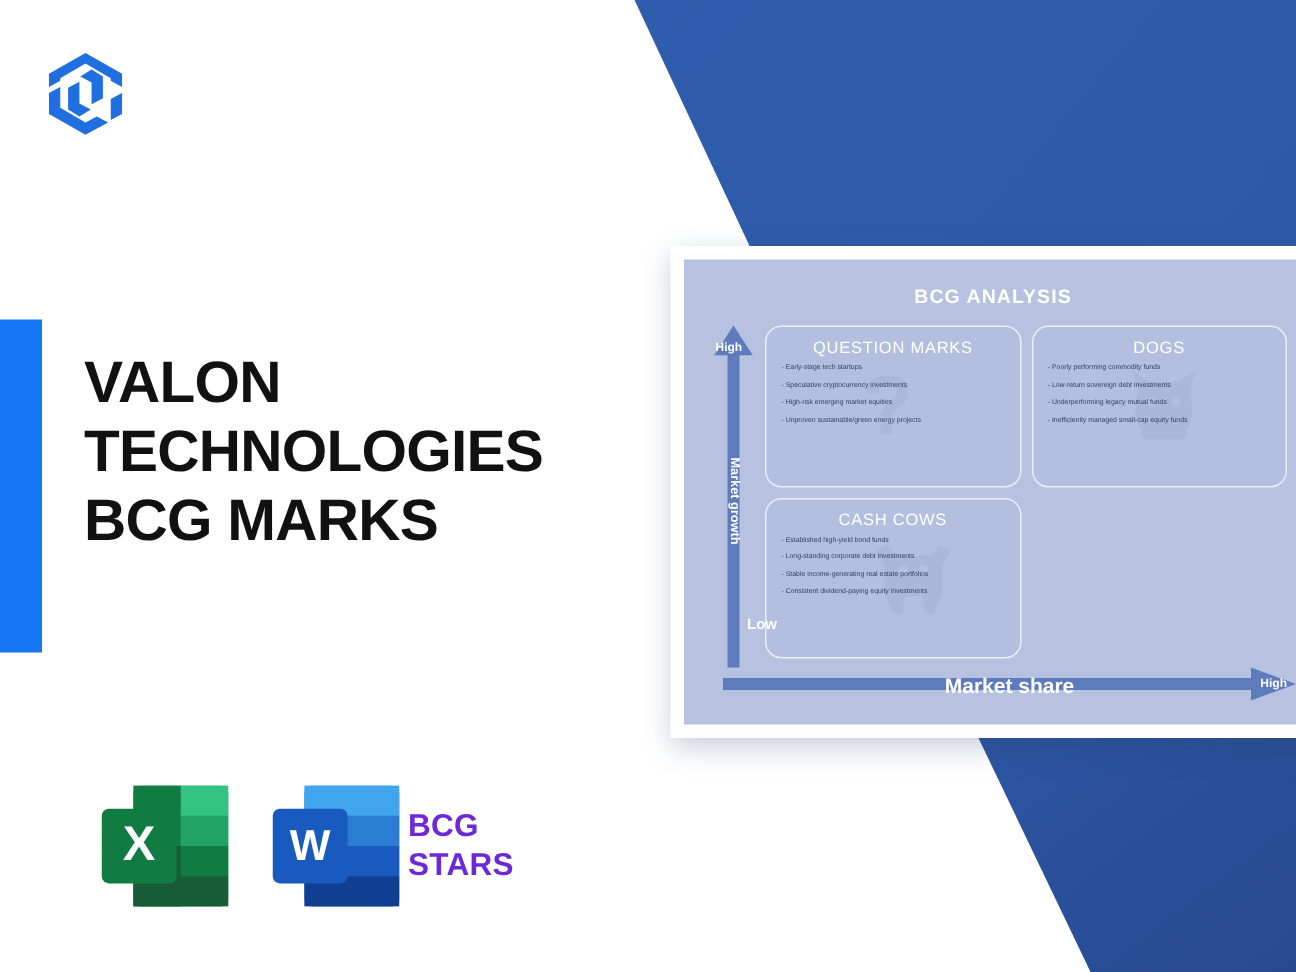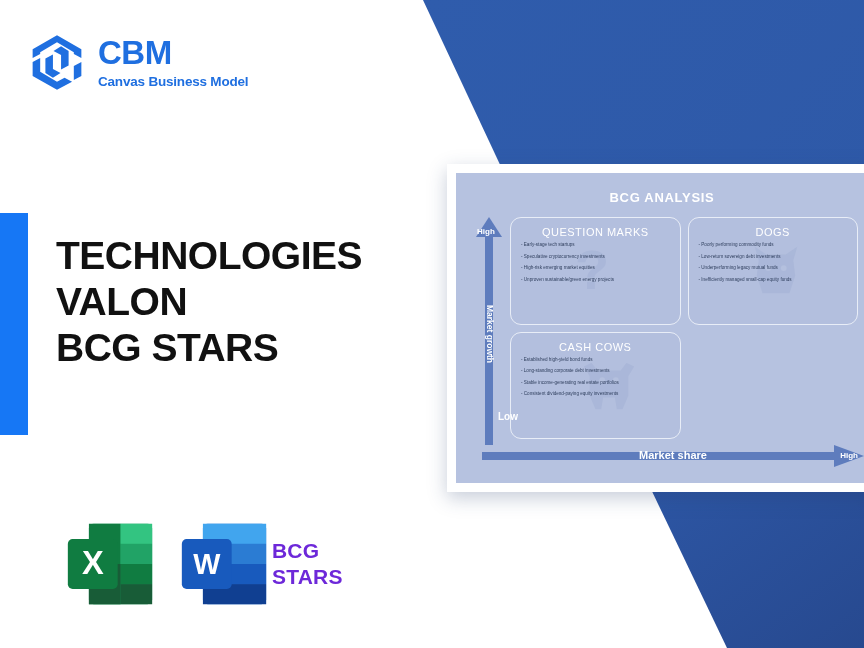--- a/index.html
+++ b/index.html
@@ -324,10 +324,6 @@
         <path d="M92 50 L92 74 L79 81 L79 57 Z"></path>
       </g>
     </svg>
-    <div class="logo-text">
-      <div class="logo-title">CBM</div>
-      <div class="logo-sub">Canvas Business Model</div>
-    </div>
   </div>
 
   <div class="headline">

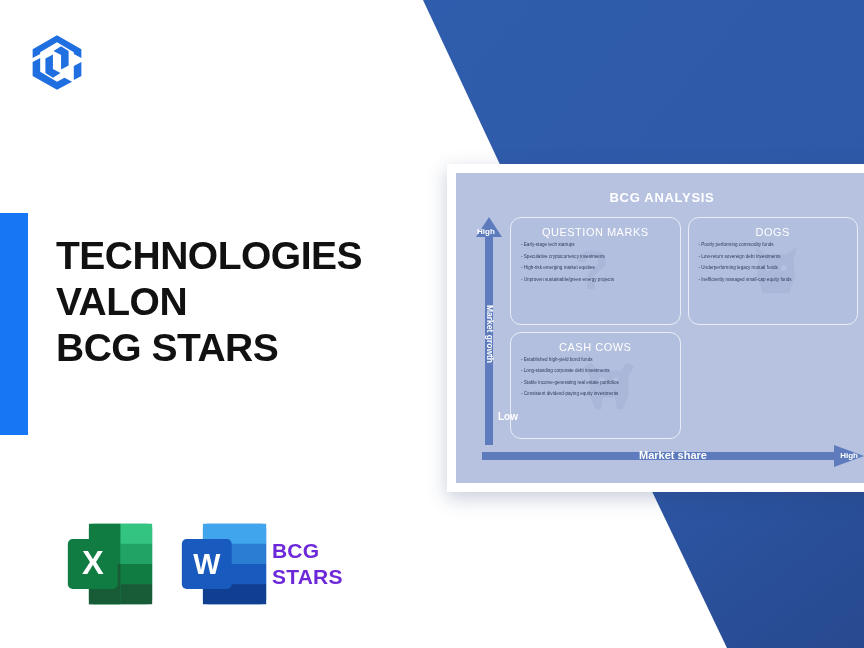--- a/index.html
+++ b/index.html
@@ -327,8 +327,8 @@
   </div>
 
   <div class="headline">
+    <div>VALON</div>
     <div>TECHNOLOGIES</div>
-    <div>VALON</div>
     <div>BCG STARS</div>
   </div>
 

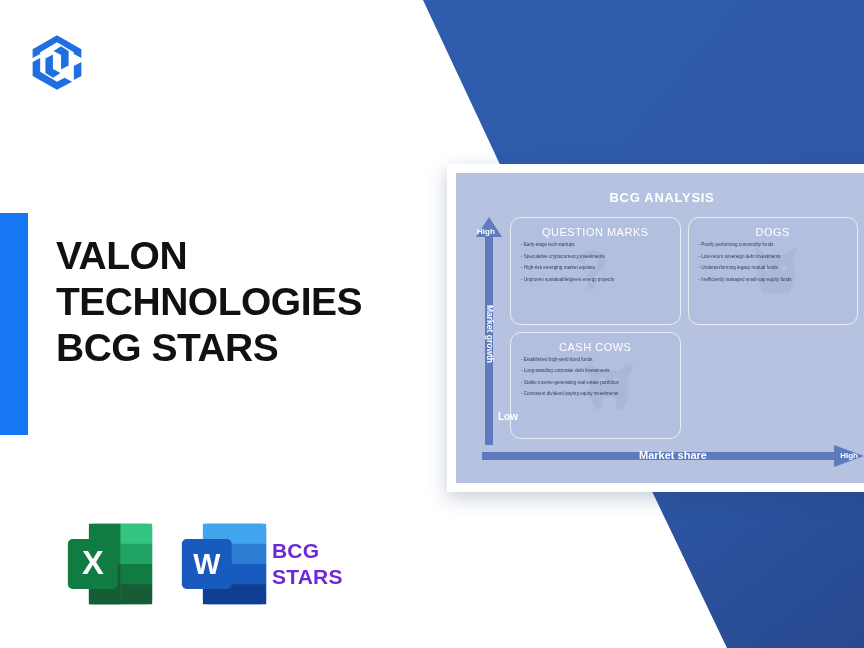--- a/index.html
+++ b/index.html
@@ -329,7 +329,7 @@
   <div class="headline">
     <div>VALON</div>
     <div>TECHNOLOGIES</div>
-    <div>BCG STARS</div>
+    <div>BCG MARKS</div>
   </div>
 
   <div class="filebar">

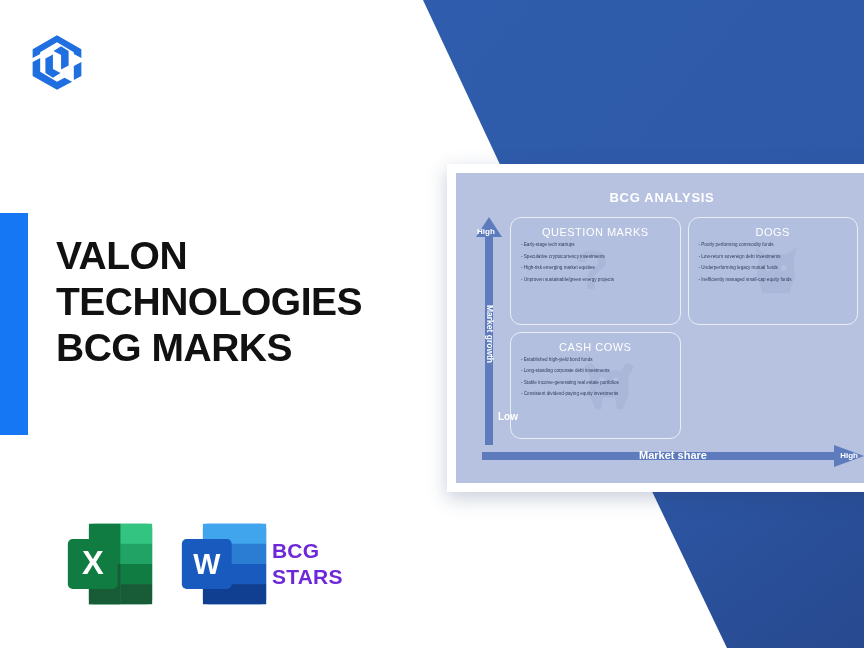--- a/index.html
+++ b/index.html
@@ -219,7 +219,7 @@
     left: 50%;
     top: 4px;
     transform: translateX(-50%);
-    font-size: 11px;
+    font-size: 14px;
     font-weight: bold;
     color: #ffffff;
     z-index: 3;

